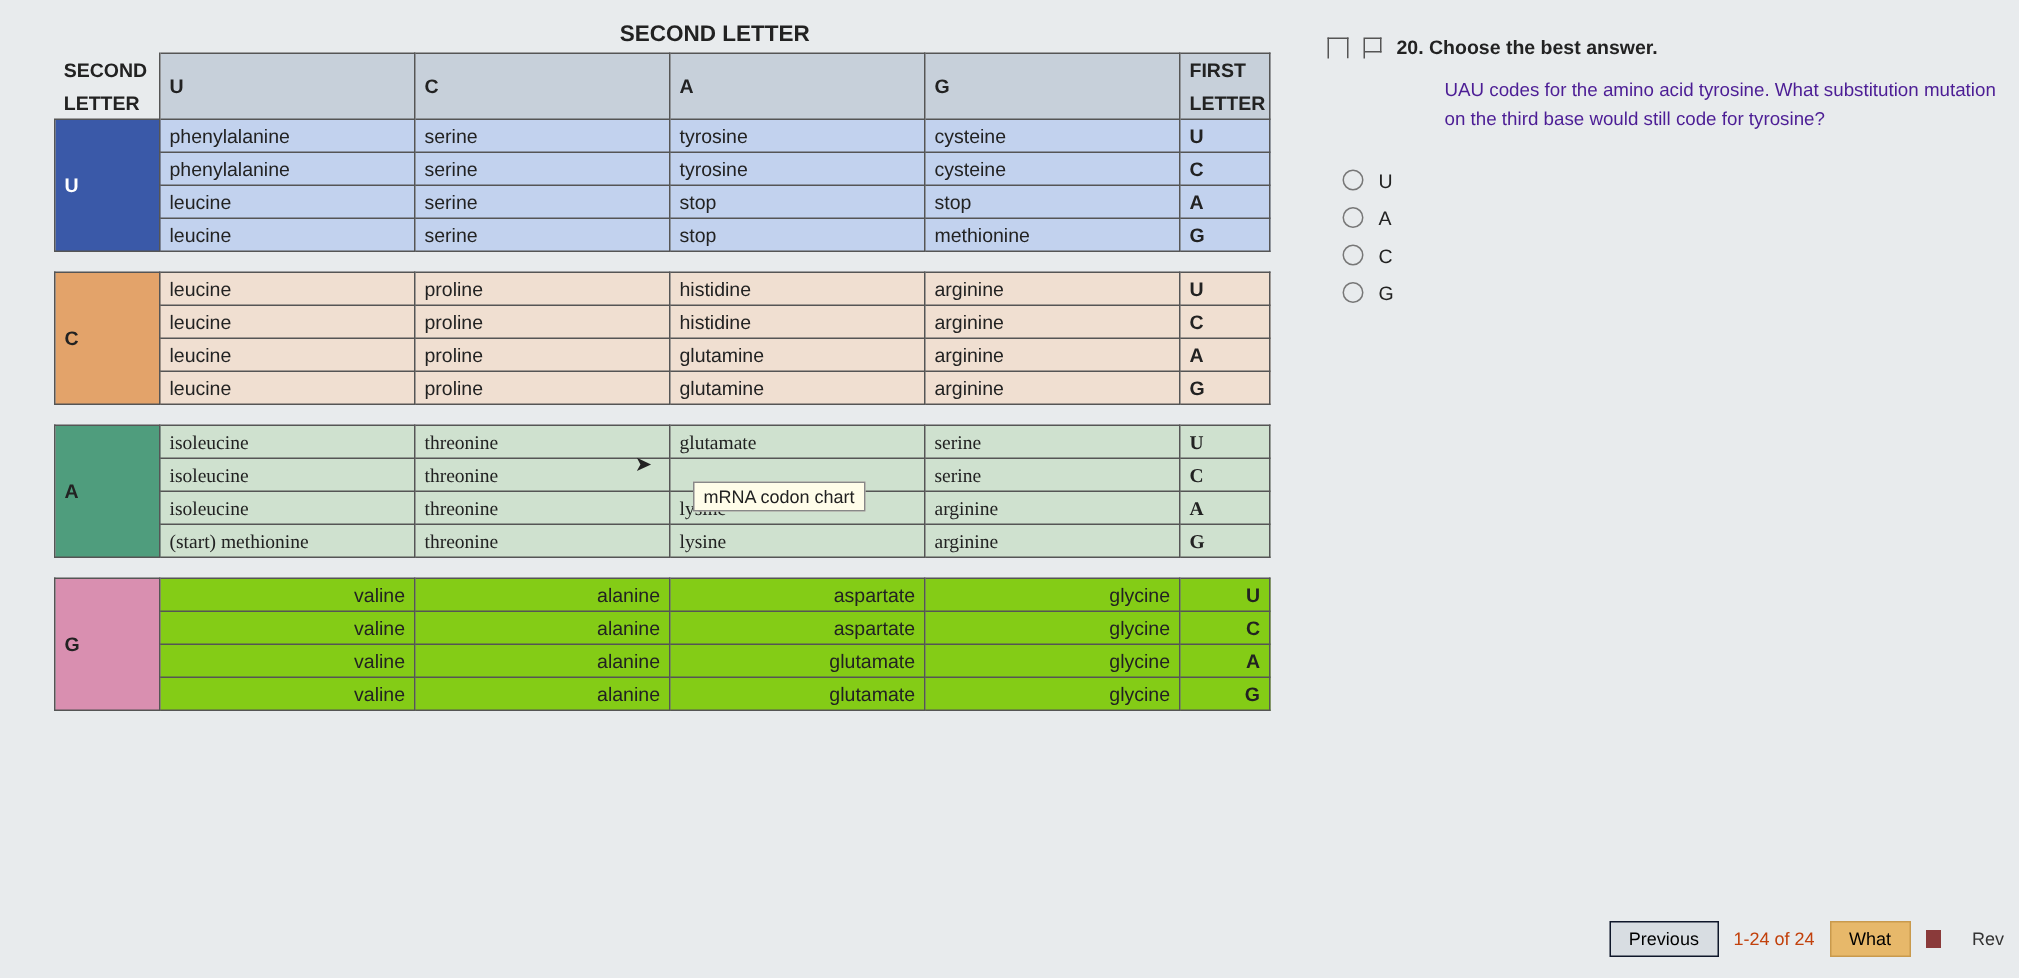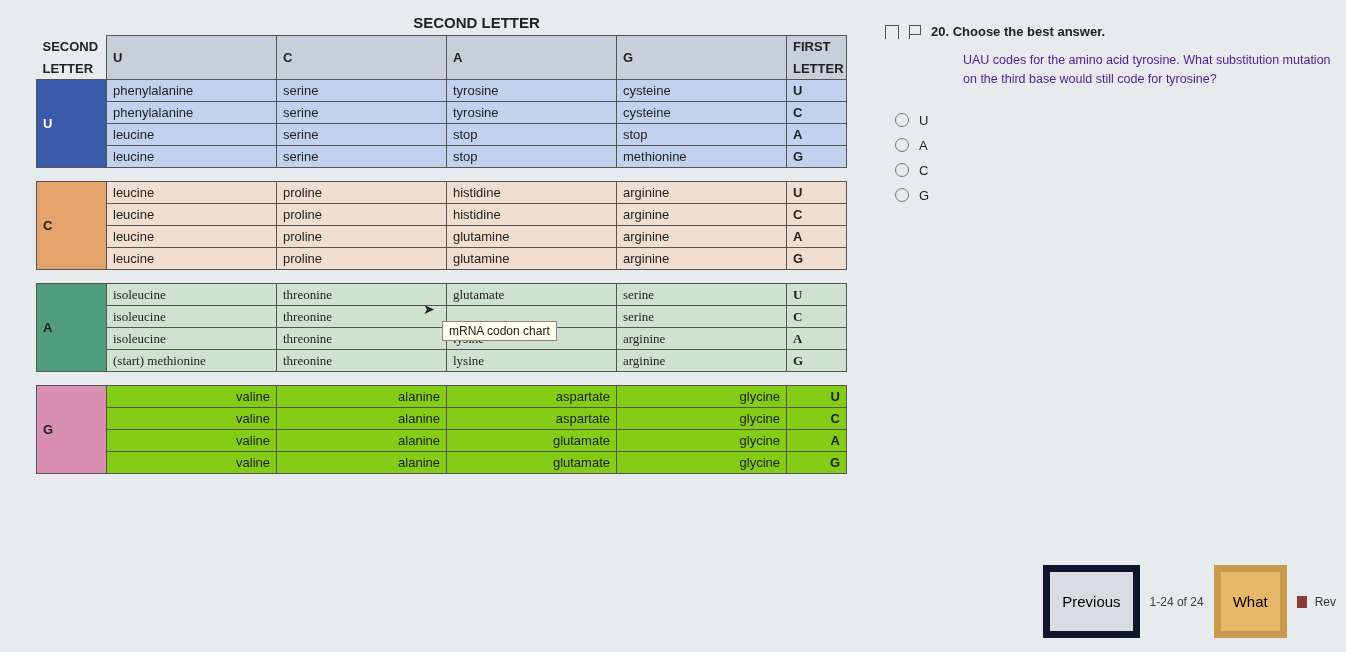--- a/index.html
+++ b/index.html
@@ -28,7 +28,7 @@
   .g-block .first-cell { background: #d98fb0; }
   tbody.block-gap td { border: none; height: 14px; padding: 0; background: transparent; }
   
-  .tooltip { position: absolute; left: 424px; top: 307px; background: #fffde9; border: 1px solid #888; padding: 2px 6px; font-size: 12px; pointer-events: none; }
+  .tooltip { position: absolute; left: 444px; top: 307px; background: #fffde9; border: 1px solid #888; padding: 2px 6px; font-size: 12px; pointer-events: none; }
   .cursor-icon { position: absolute; left: 405px; top: 287px; font-size: 14px; }
   
   .q-header { display: flex; align-items: center; gap: 10px; margin: 10px 0 8px 0; }

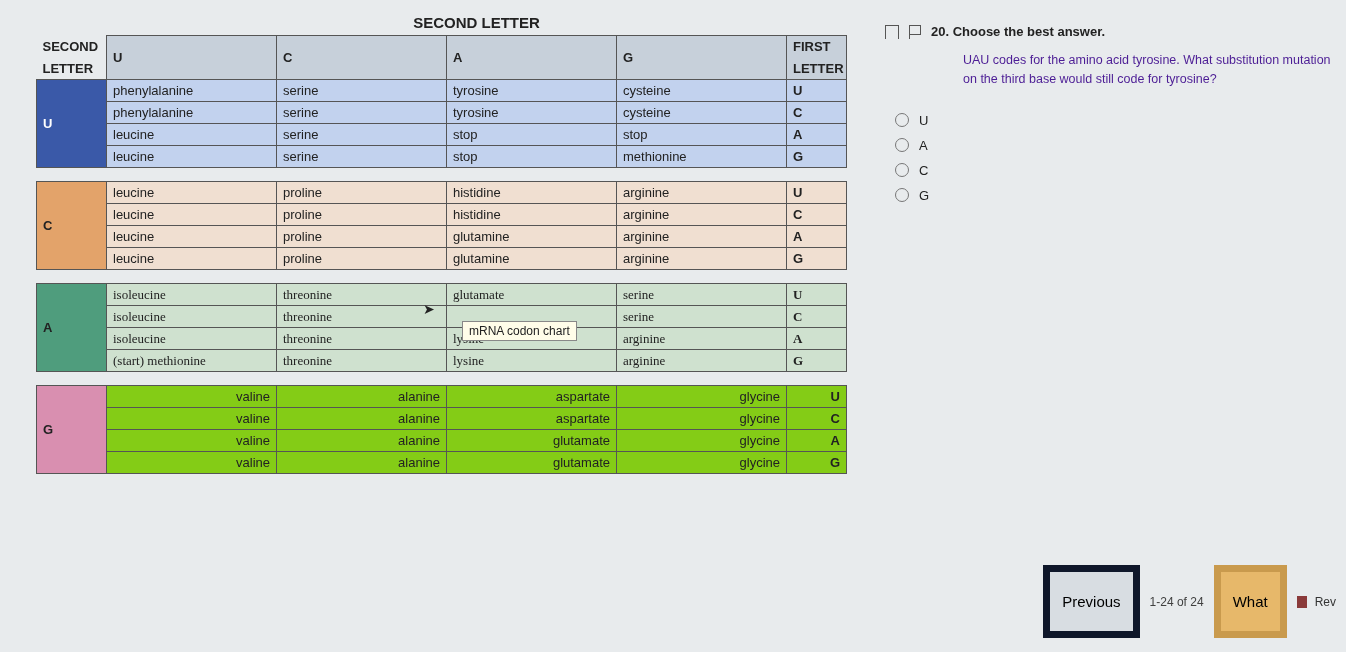--- a/index.html
+++ b/index.html
@@ -45,7 +45,7 @@
   .opt-label { font-size: 13px; }
   
   .footer { position: absolute; right: 10px; bottom: 14px; display: flex; align-items: center; gap: 10px; font-size: 12px; }
-  .btn { padding: 21px 12px; border: 7px solid #0f172a; background: #d8dde2; cursor: pointer; font-size: 15px; }
+  .btn { padding: 4px 12px; border: 1px solid #0f172a; background: #d8dde2; cursor: pointer; font-size: 12px; }
   .btn.primary { background: #e7b86a; border-color: #c99a4d; }
   .pager { color: #404040; }
   .rev { display:flex; align-items:center; gap:8px; color:#333; }

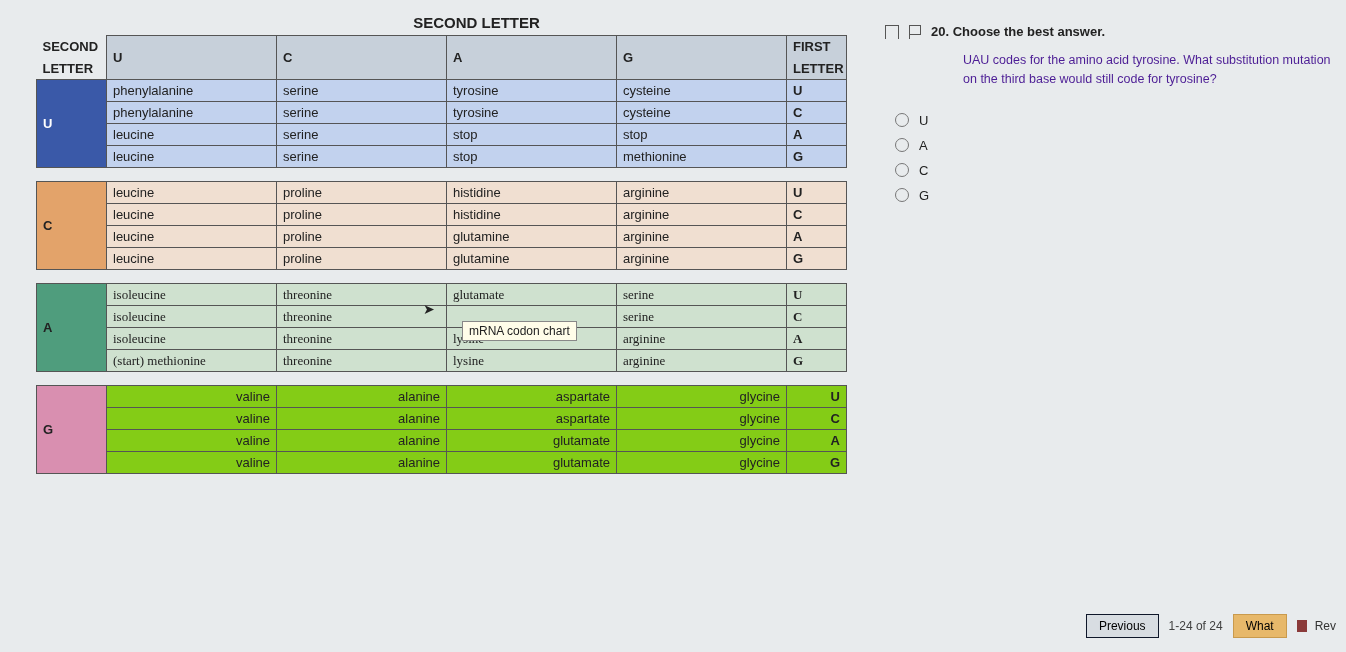--- a/index.html
+++ b/index.html
@@ -47,7 +47,7 @@
   .footer { position: absolute; right: 10px; bottom: 14px; display: flex; align-items: center; gap: 10px; font-size: 12px; }
   .btn { padding: 4px 12px; border: 1px solid #0f172a; background: #d8dde2; cursor: pointer; font-size: 12px; }
   .btn.primary { background: #e7b86a; border-color: #c99a4d; }
-  .pager { color: #404040; }
+  .pager { color: #c2410c; }
   .rev { display:flex; align-items:center; gap:8px; color:#333; }
   .rev-icon { width:10px; height:12px; background:#8a3a3a; display:inline-block; }
   

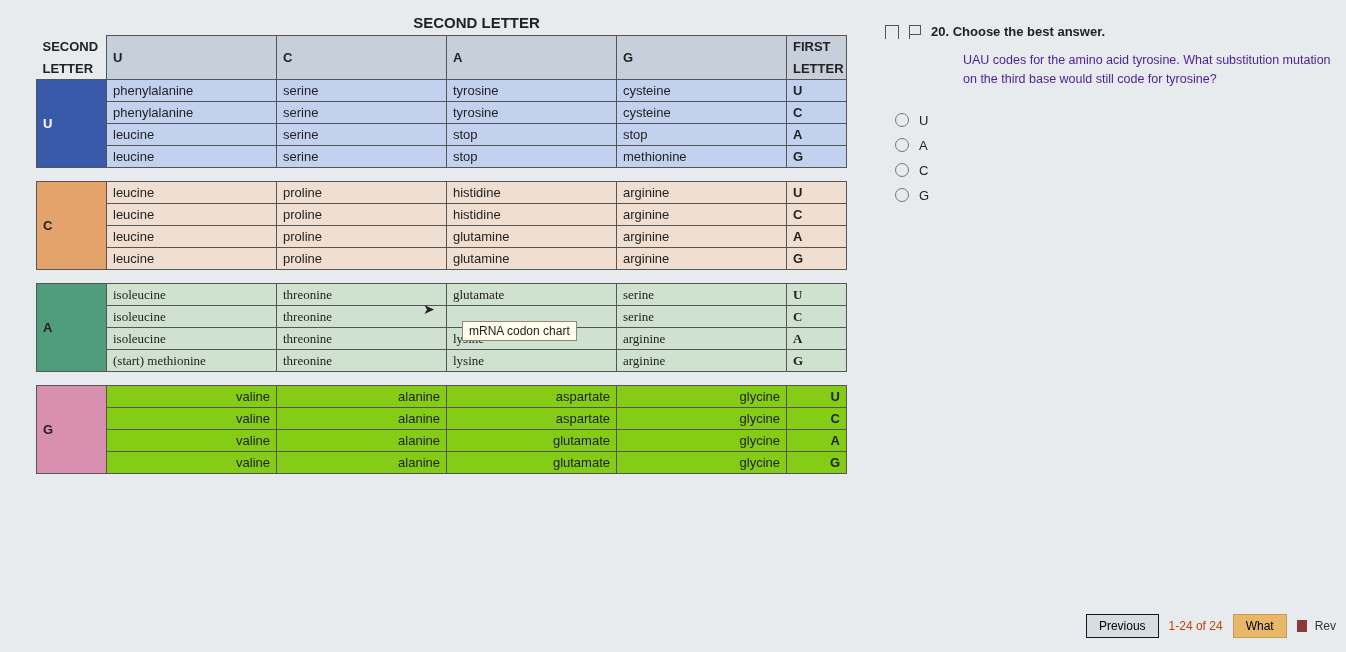--- a/index.html
+++ b/index.html
@@ -48,7 +48,7 @@
   .btn { padding: 4px 12px; border: 1px solid #0f172a; background: #d8dde2; cursor: pointer; font-size: 12px; }
   .btn.primary { background: #e7b86a; border-color: #c99a4d; }
   .pager { color: #c2410c; }
-  .rev { display:flex; align-items:center; gap:8px; color:#333; }
+  .rev { display:flex; align-items:center; gap:21px; color:#333; }
   .rev-icon { width:10px; height:12px; background:#8a3a3a; display:inline-block; }
   
   .head-row th { background:#c7d0da; }

